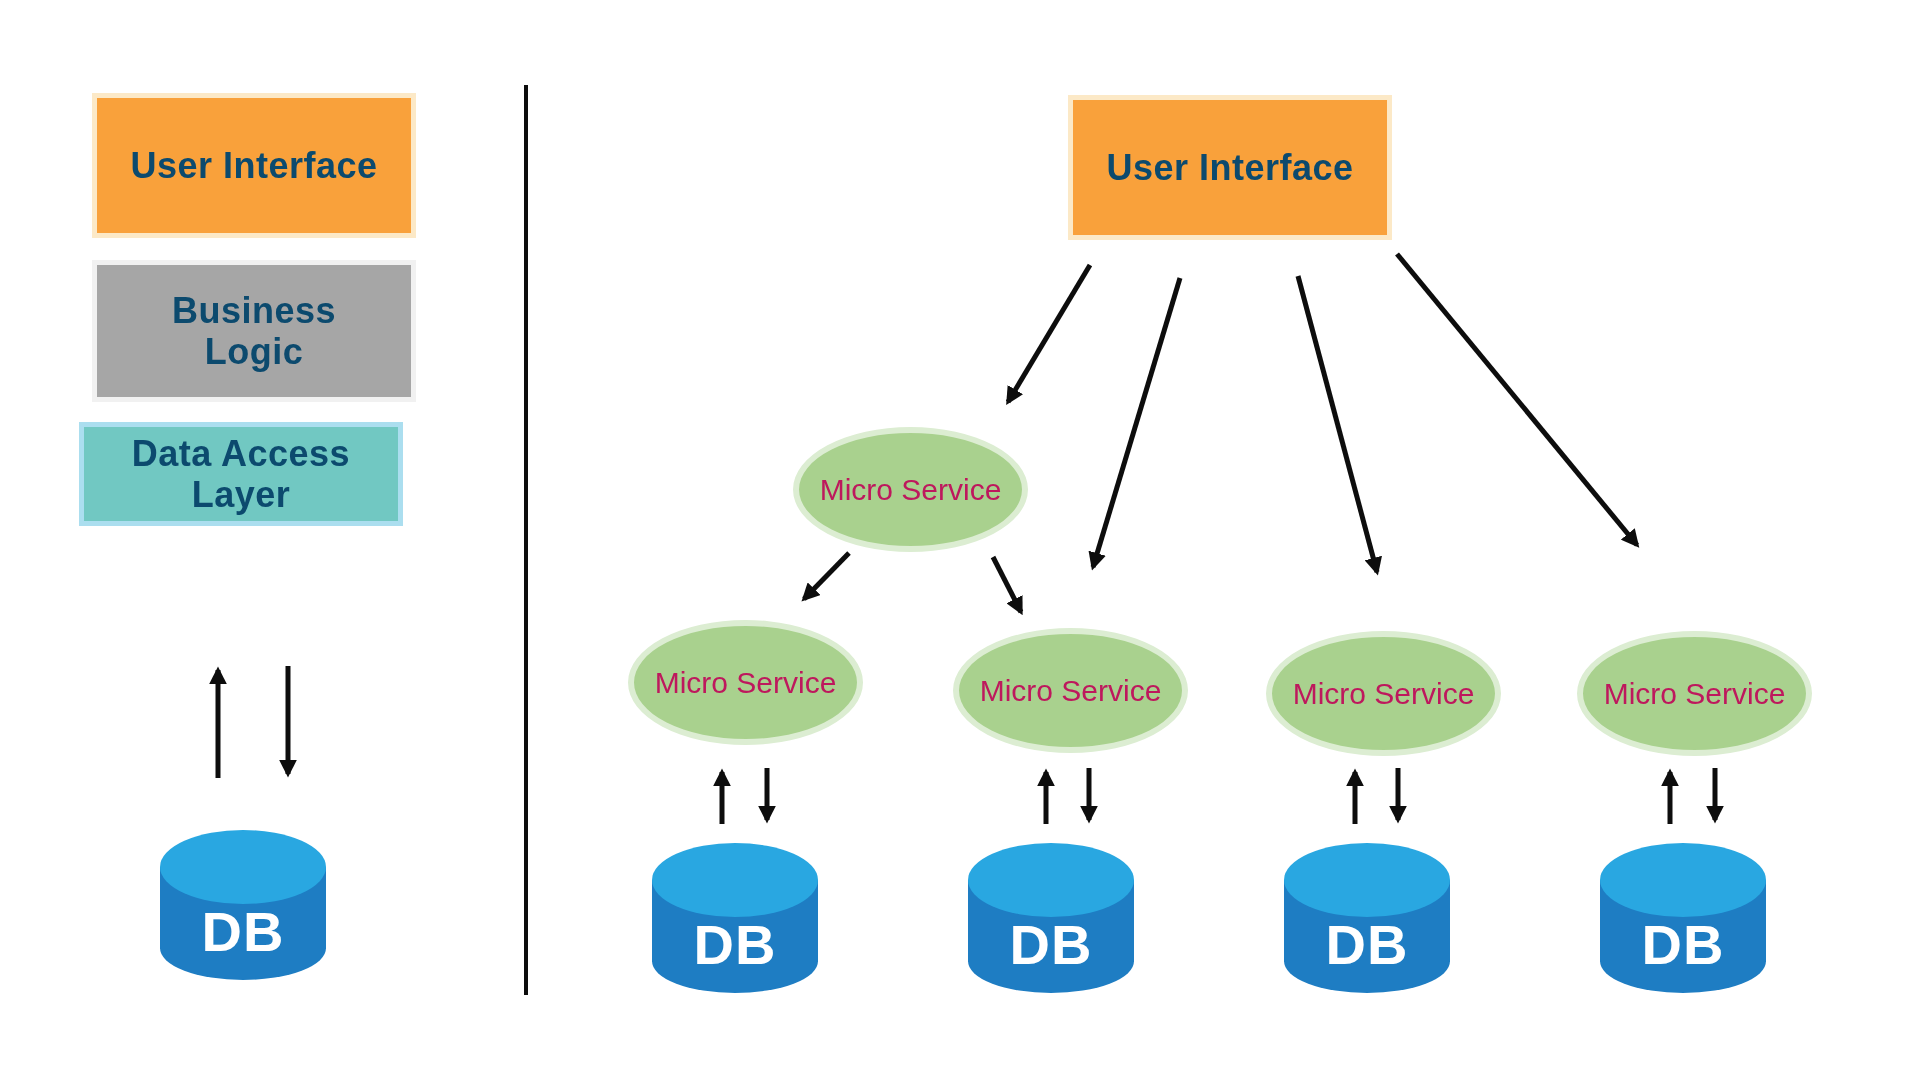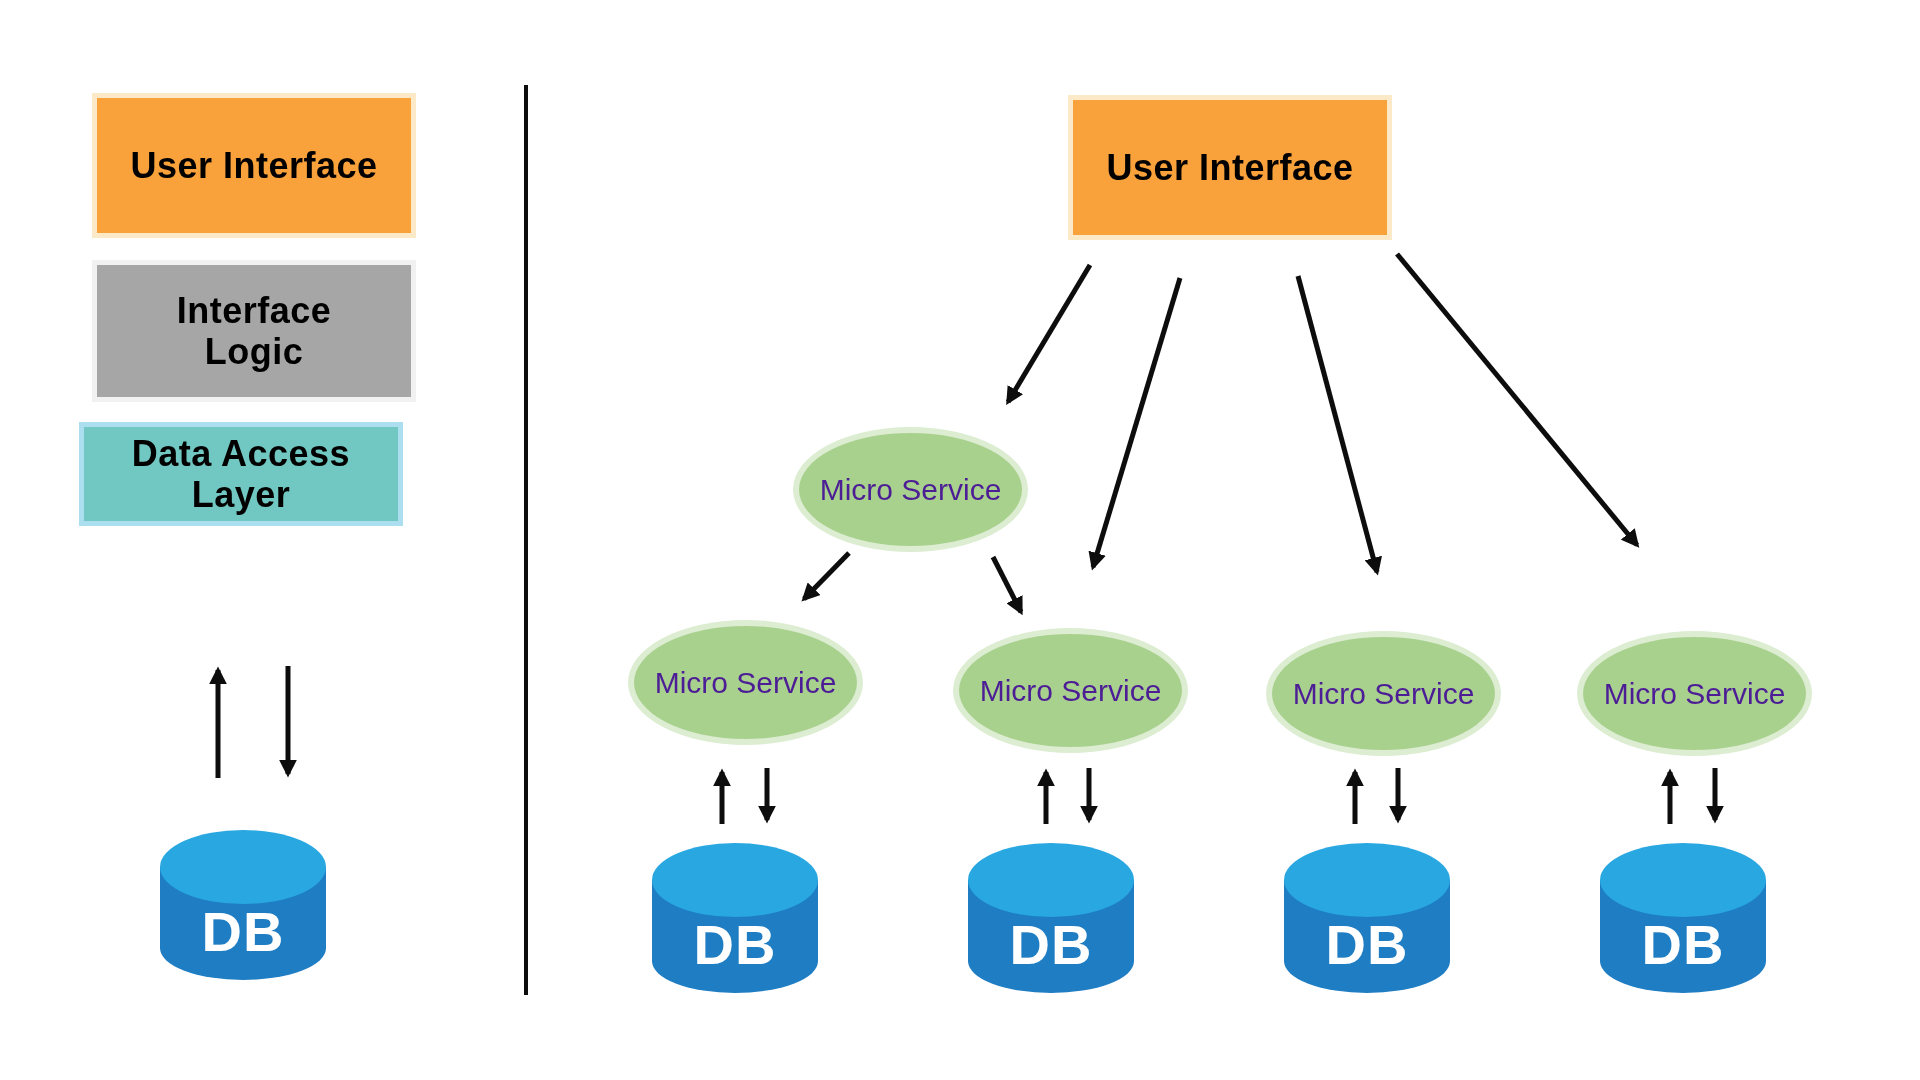--- a/index.html
+++ b/index.html
@@ -24,7 +24,7 @@
     align-items: center;
     justify-content: center;
     text-align: center;
-    color: #000000;
+    color: #0c4a6e;
     font-weight: 700;
     font-size: 36px;
     line-height: 1.15;

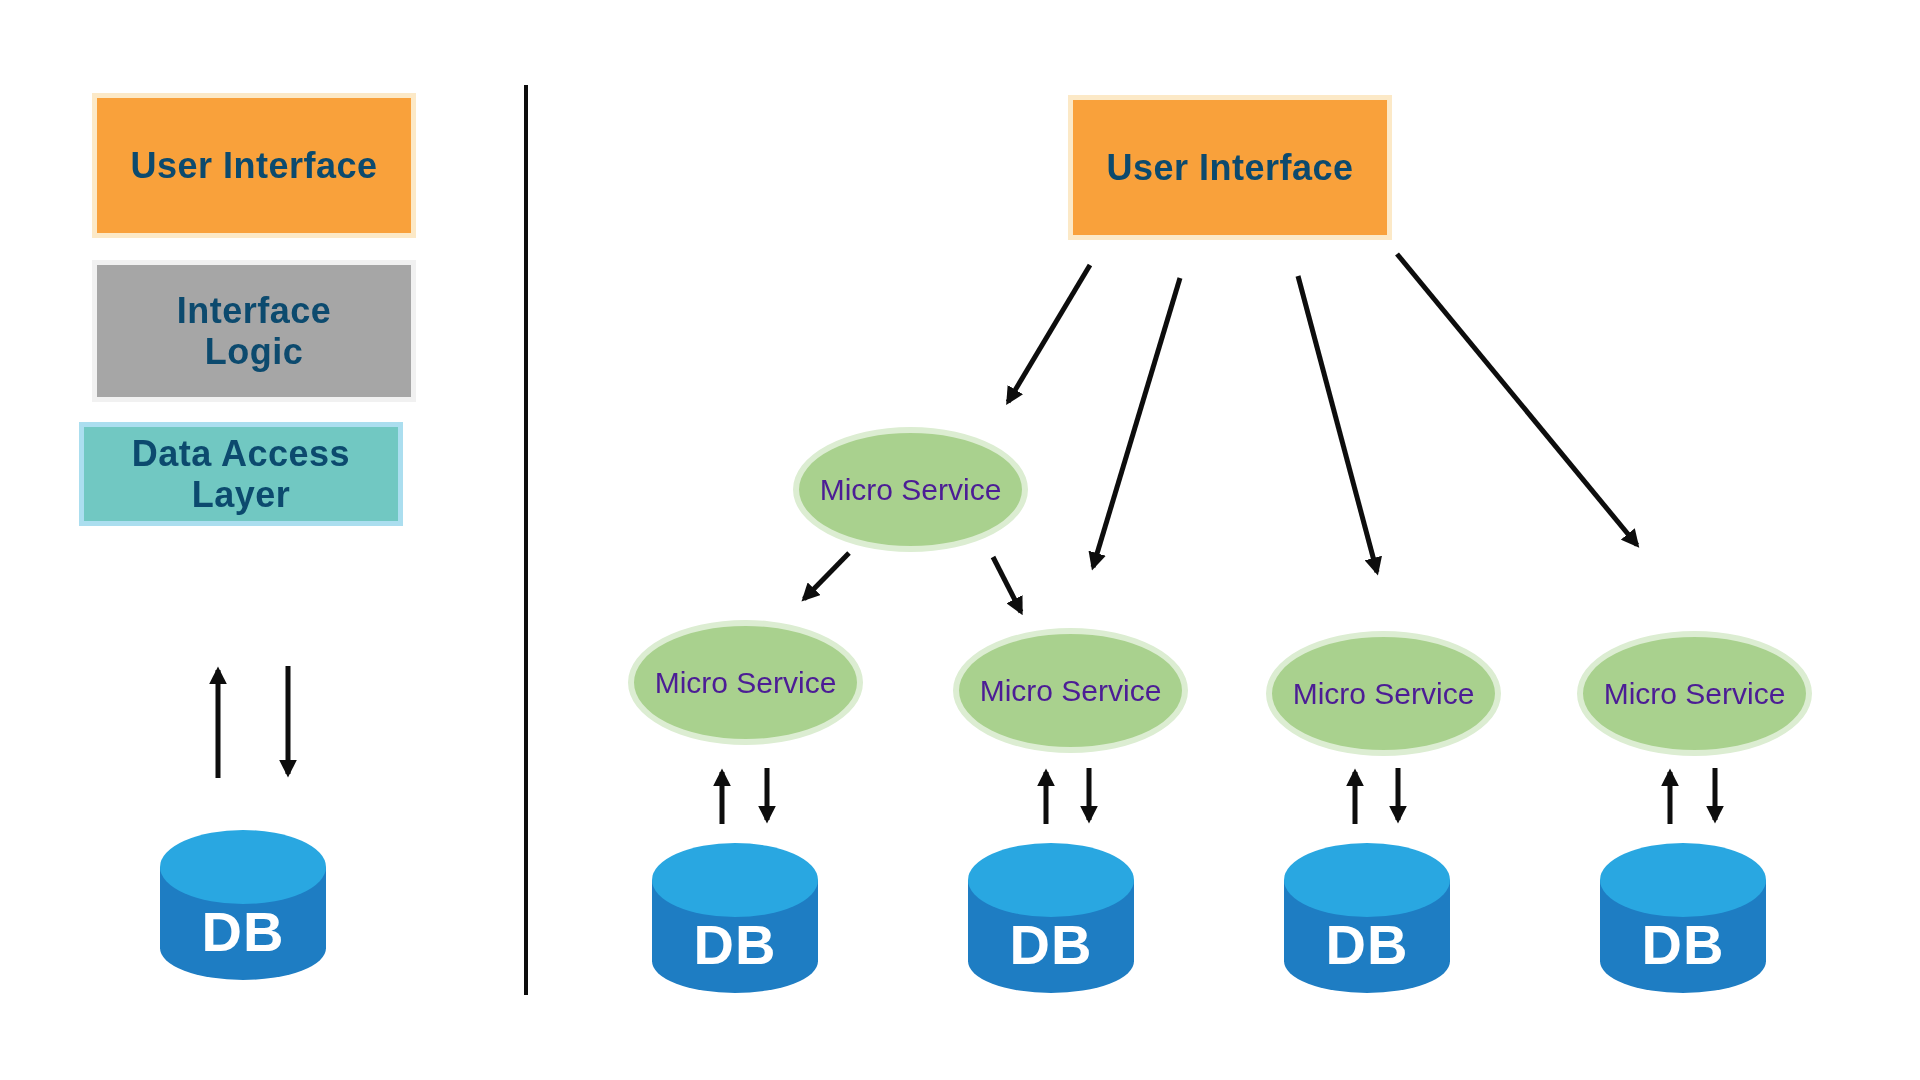--- a/index.html
+++ b/index.html
@@ -142,7 +142,7 @@
   </div>
 
   <div class="layer-box box-gray" id="mono-bl">
-    <span>Interface
+    <span>Business
 Logic</span>
   </div>
 

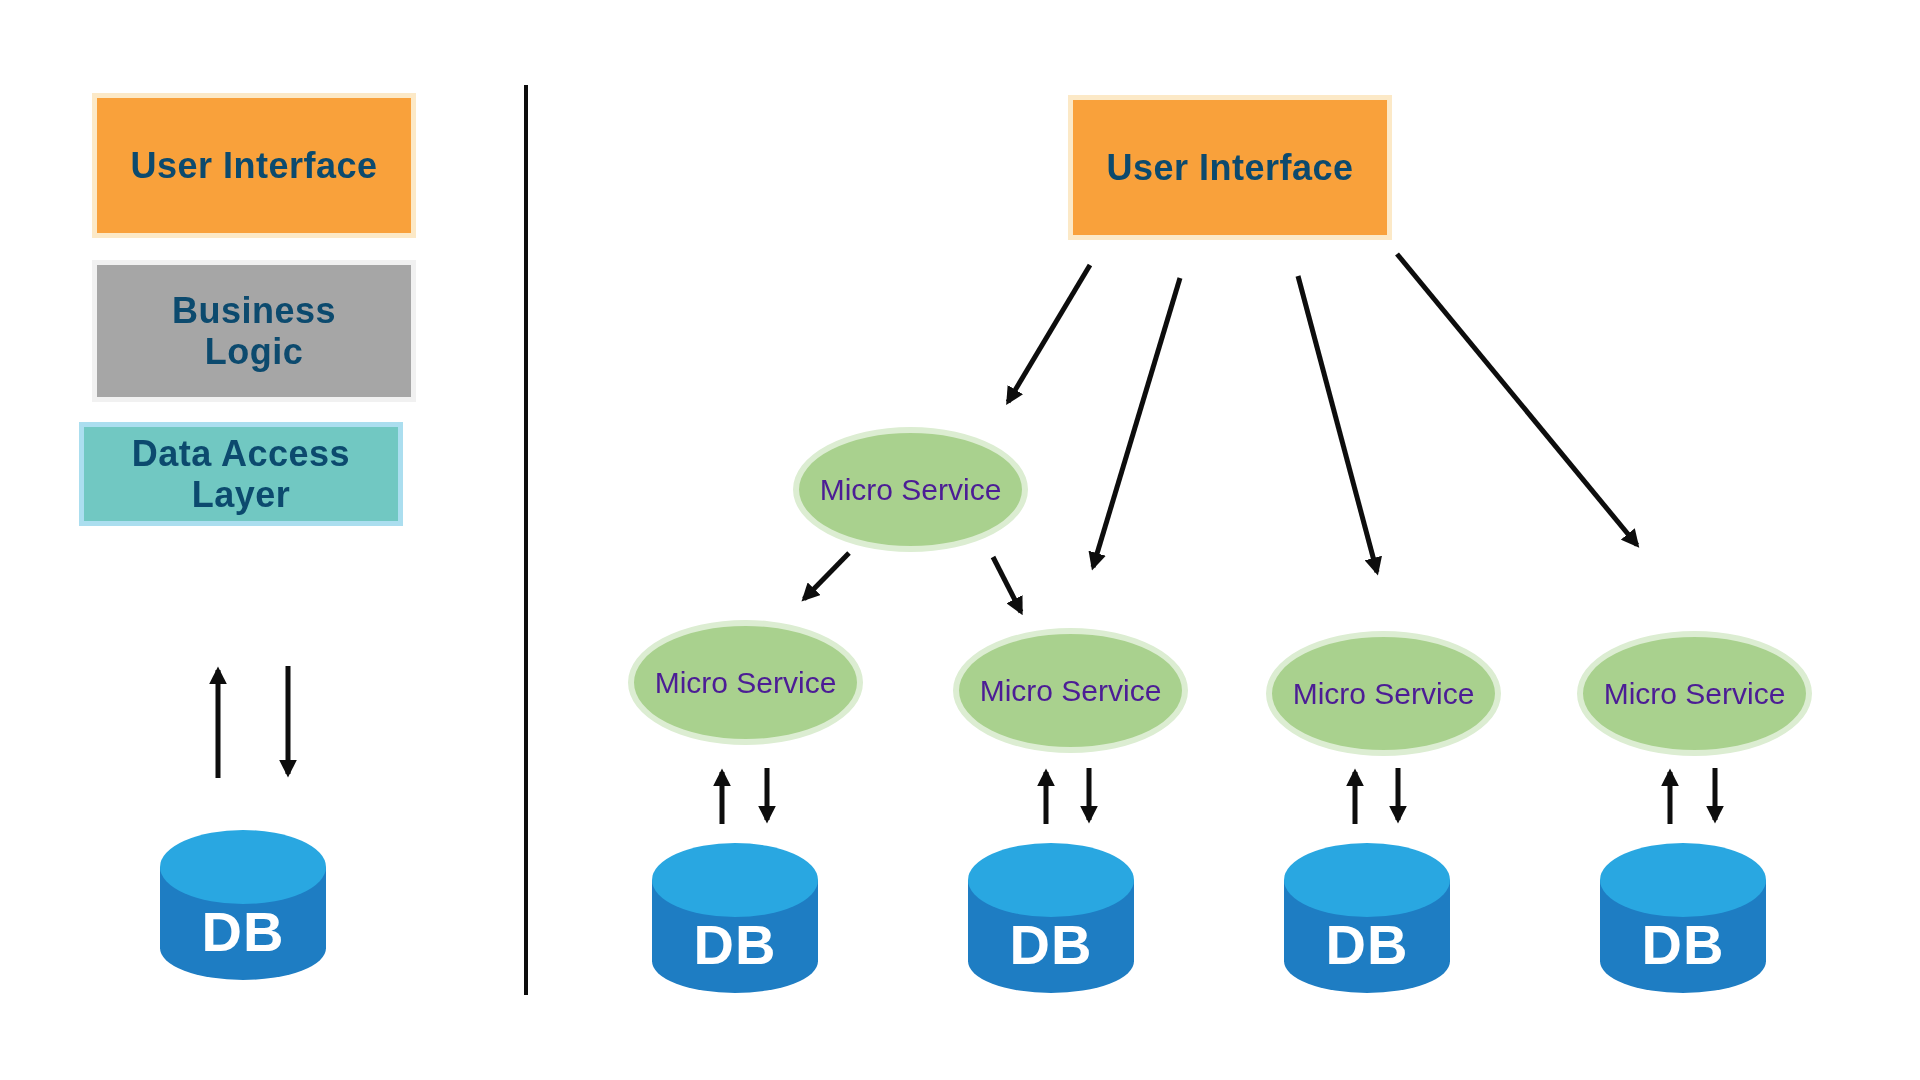--- a/index.html
+++ b/index.html
@@ -62,7 +62,7 @@
     display: flex;
     align-items: center;
     justify-content: center;
-    color: #4c1d95;
+    color: #be185d;
     font-size: 30px;
     font-weight: 400;
     white-space: nowrap;

